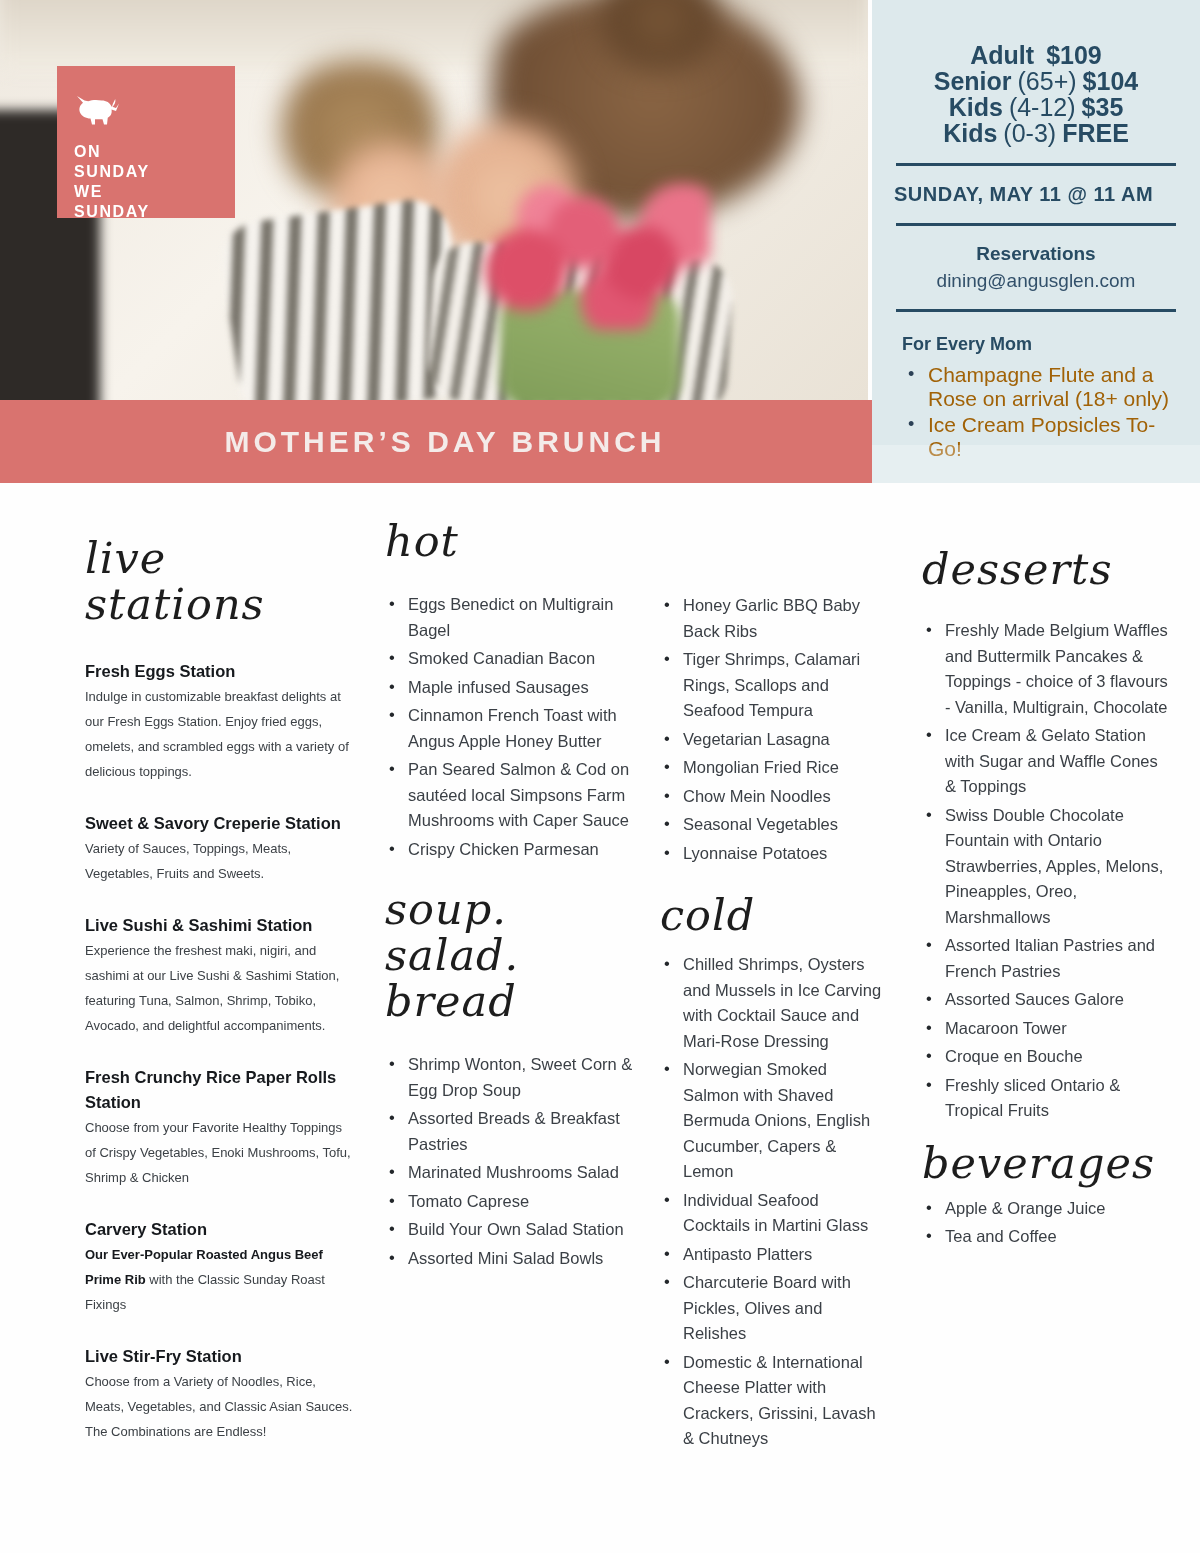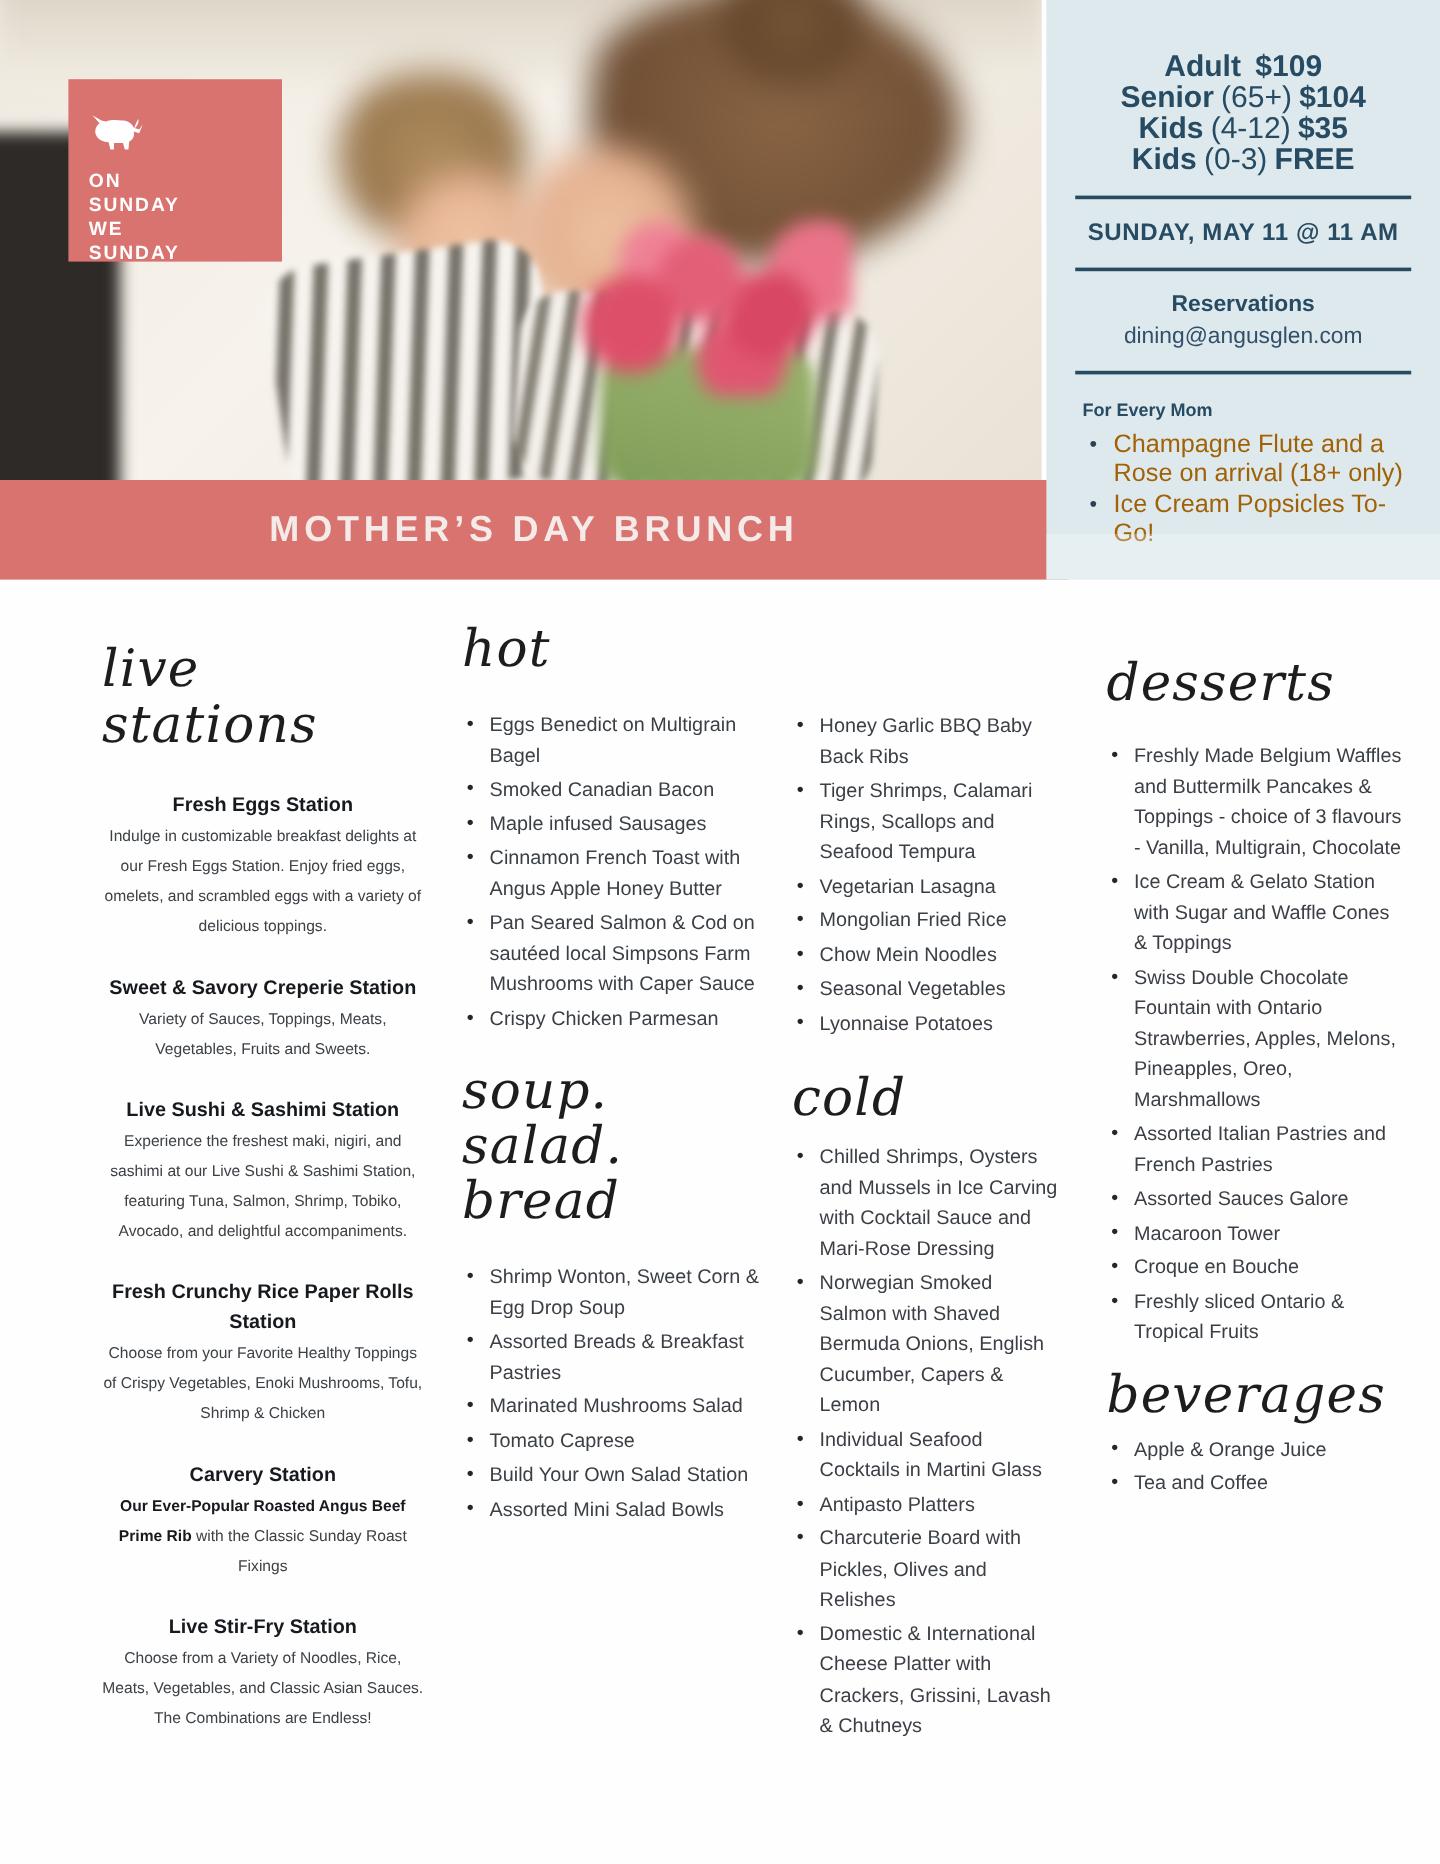--- a/index.html
+++ b/index.html
@@ -55,7 +55,7 @@
   .price-line { display:flex; justify-content:center; gap:6px; font-size:25px; line-height:26px; }
   .price-line .b { font-weight:bold; }
   .rule { height:3px; background:var(--navy); margin:17px 2px; }
-  .datetime { text-align:center; font-weight:bold; font-size:20px; letter-spacing:0.5px; }
+  .datetime { text-align:left; font-weight:bold; font-size:20px; letter-spacing:0.5px; }
   .res-label { text-align:center; font-weight:bold; font-size:19px; margin-top:8px; }
   .res-email { text-align:center; font-size:19px; margin-top:5px; color:#32506a; cursor:pointer; }
   .mom-title { font-weight:bold; font-size:15px; margin:22px 0 8px 8px; }

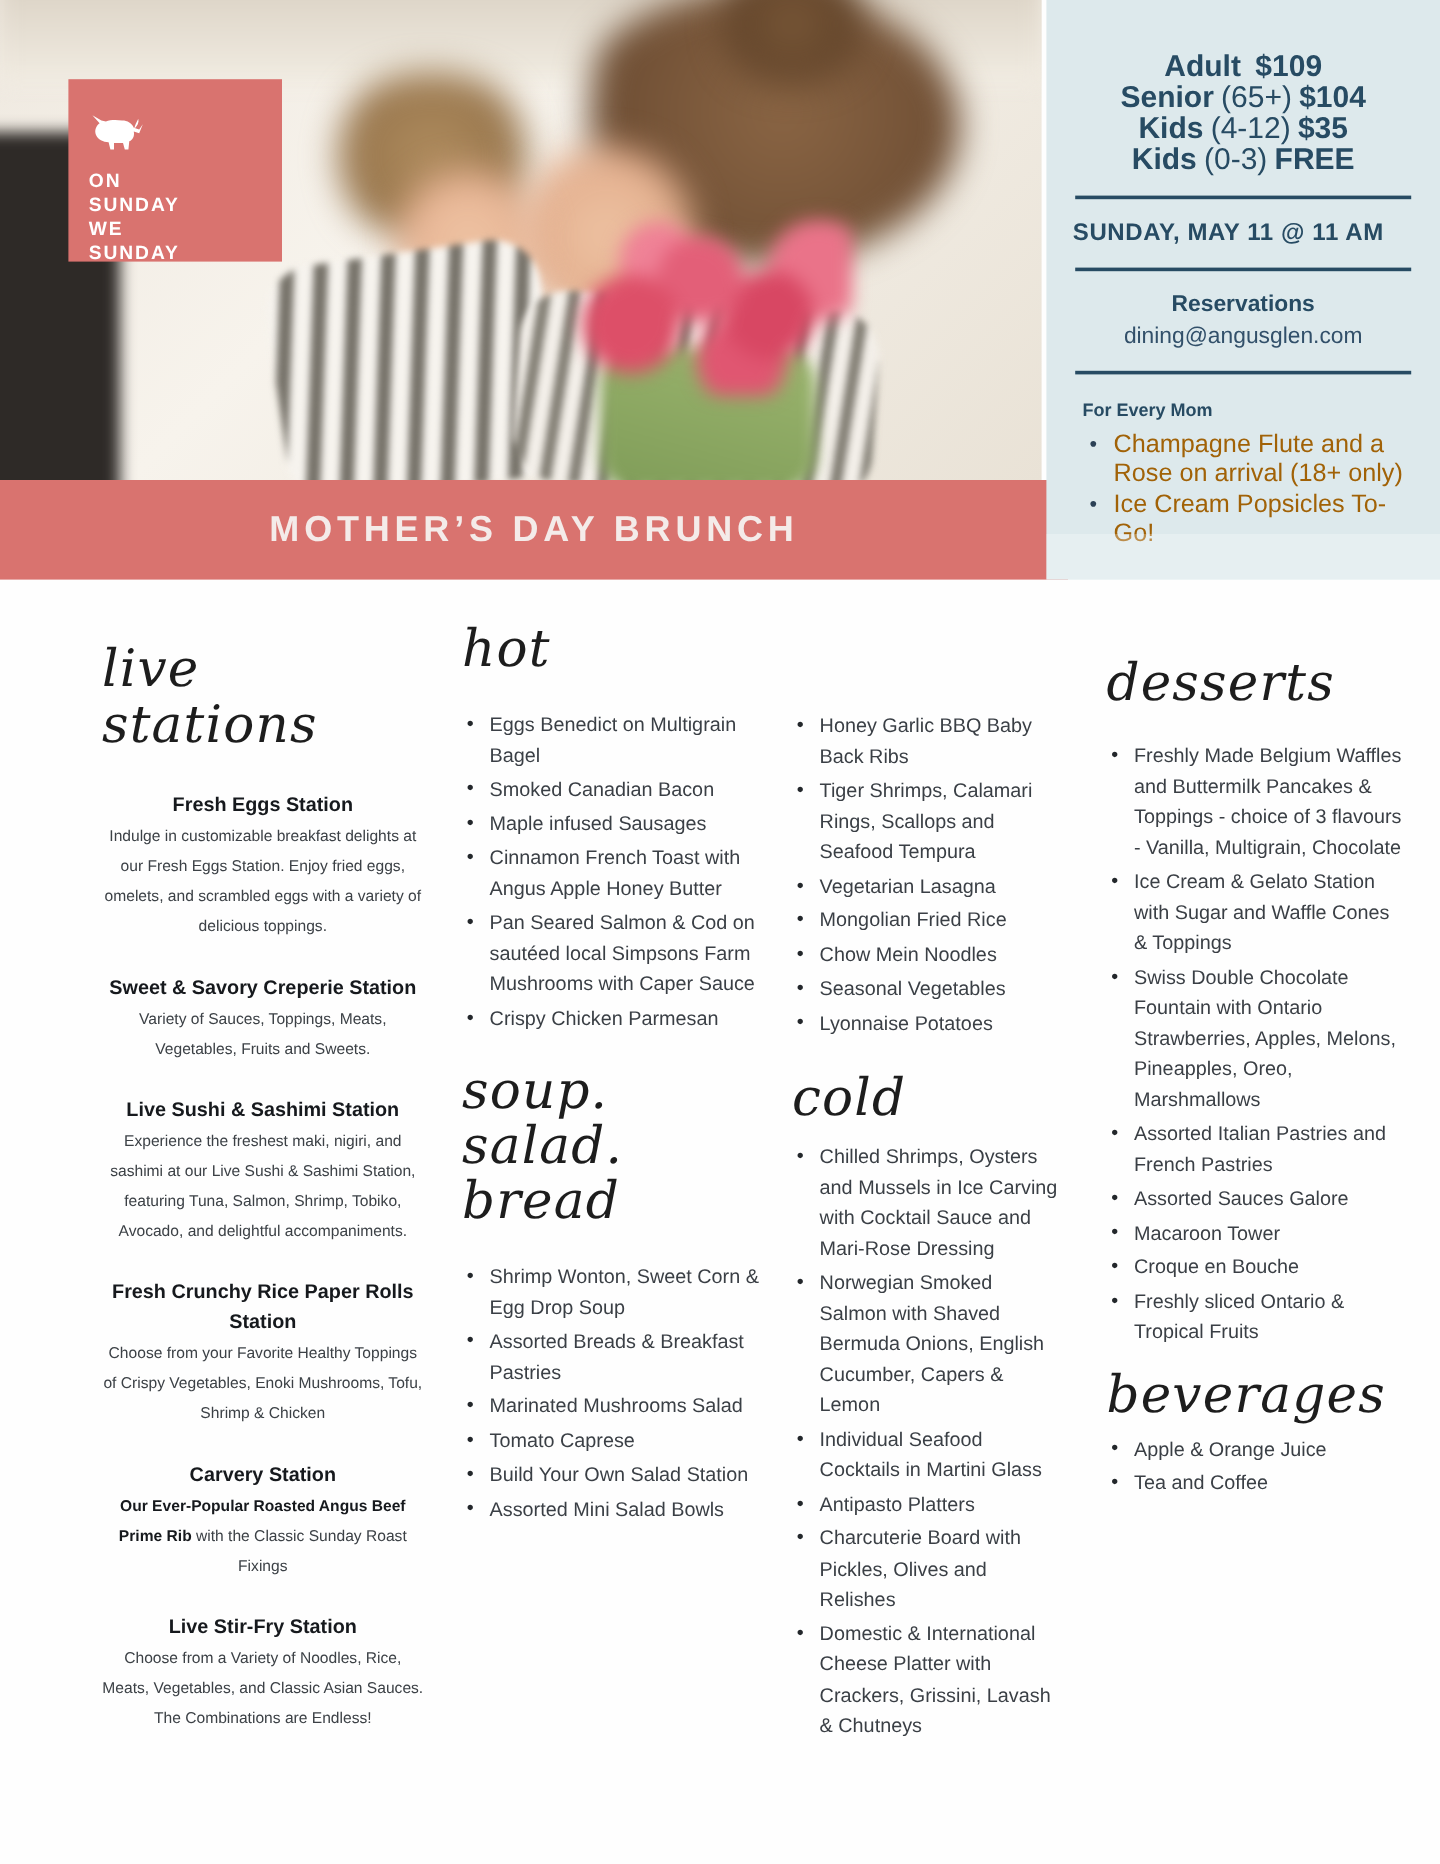--- a/index.html
+++ b/index.html
@@ -58,7 +58,7 @@
   .datetime { text-align:left; font-weight:bold; font-size:20px; letter-spacing:0.5px; }
   .res-label { text-align:center; font-weight:bold; font-size:19px; margin-top:8px; }
   .res-email { text-align:center; font-size:19px; margin-top:5px; color:#32506a; cursor:pointer; }
-  .mom-title { font-weight:bold; font-size:15px; margin:22px 0 8px 8px; }
+  .mom-title { font-weight:bold; font-size:18px; margin:22px 0 8px 8px; }
   .mom-list { list-style:none; margin-left:8px; }
   .mom-list li { position:relative; padding-left:26px; font-size:21px; line-height:24px; color:#a16207; margin-bottom:2px; }
   .mom-list li::before { content:"•"; position:absolute; left:6px; top:-1px; font-size:18px; color:#2c4156; }

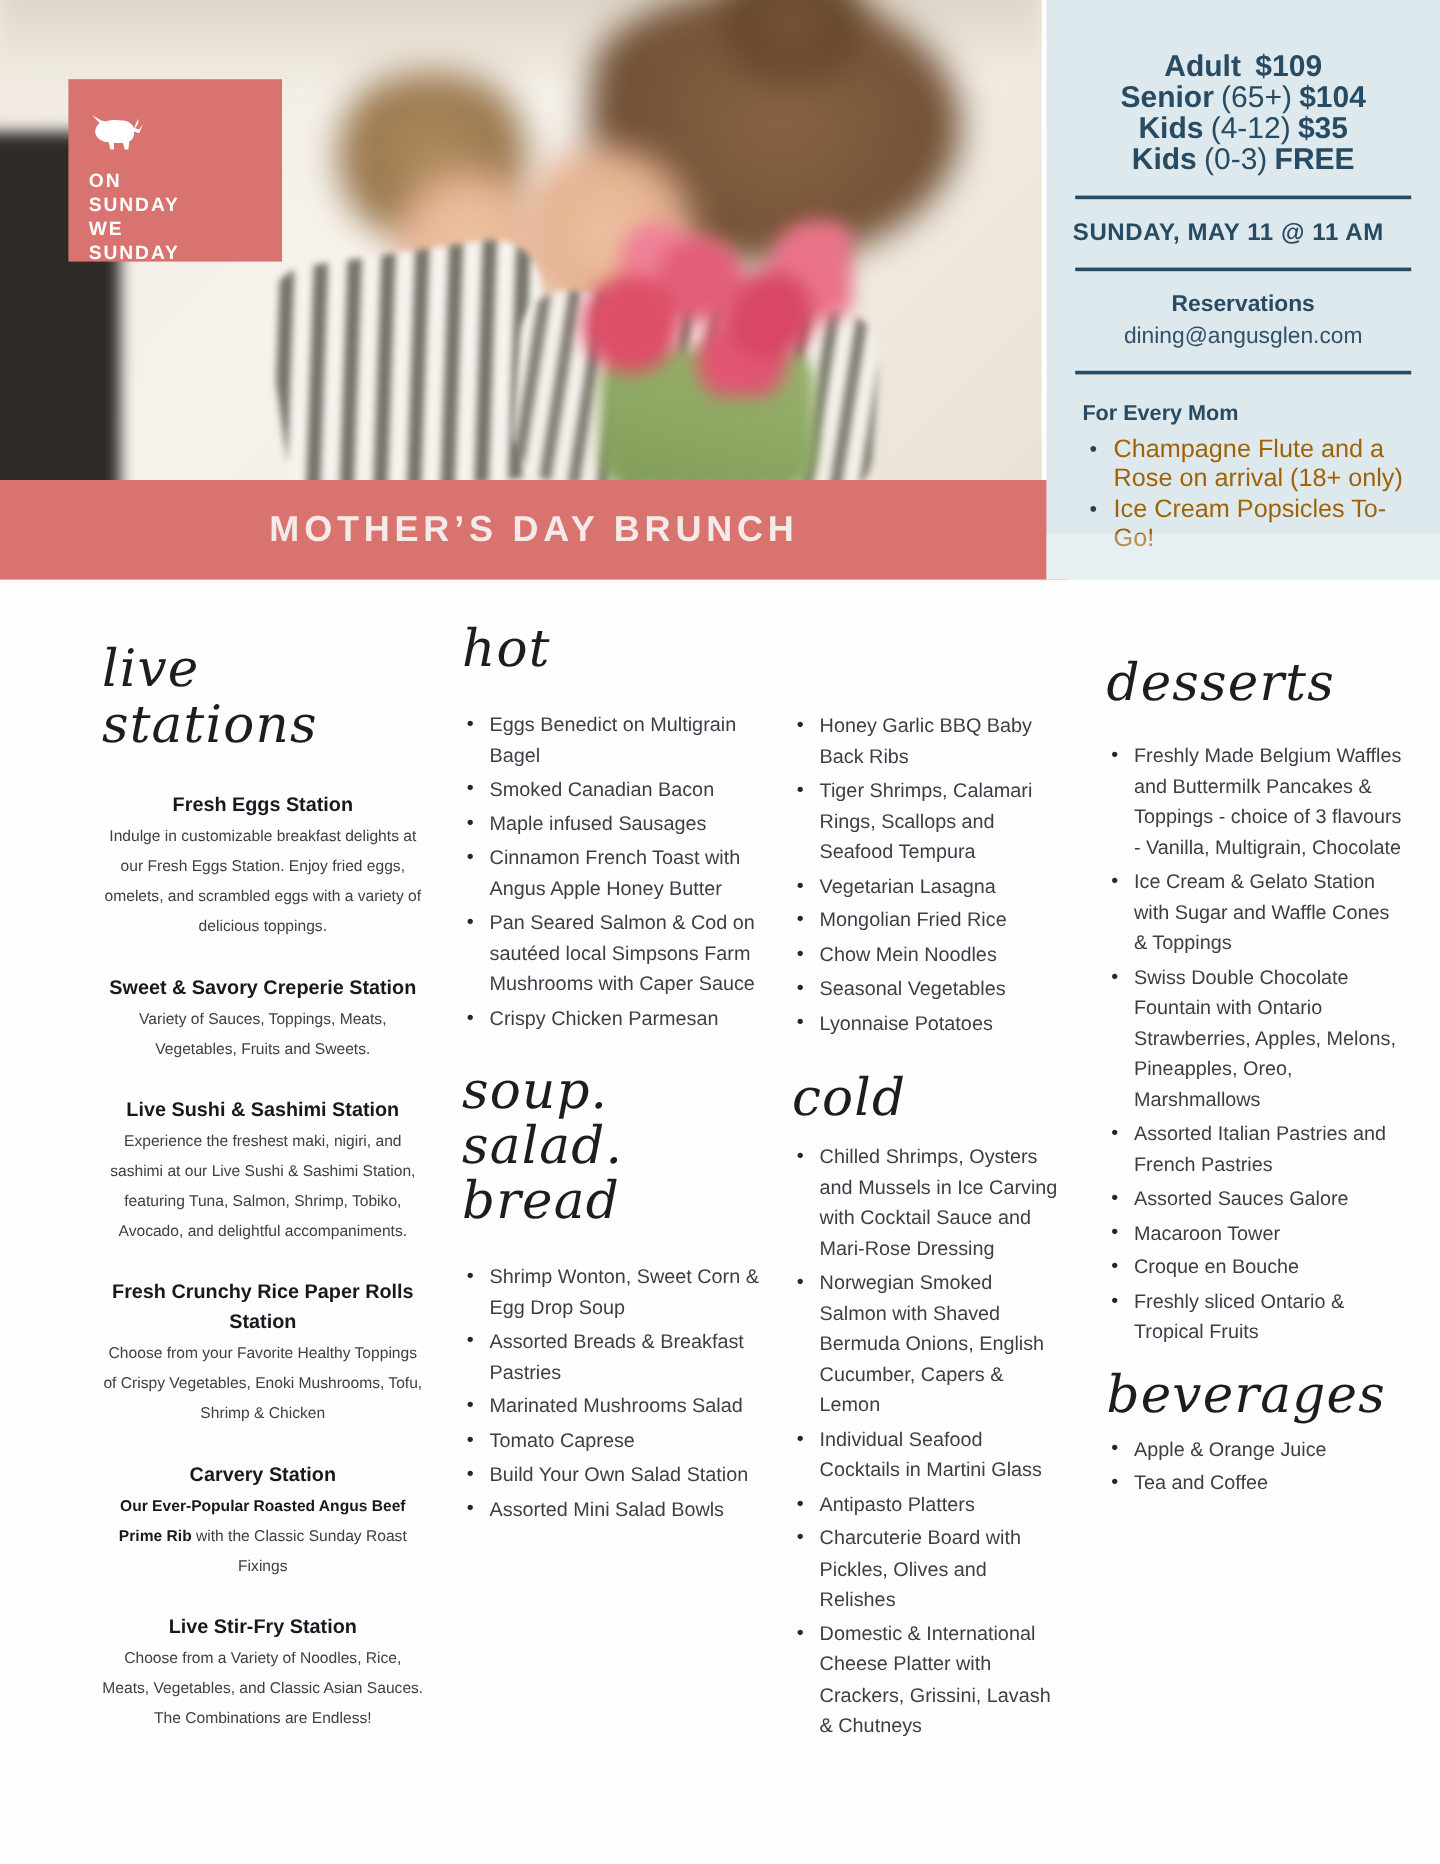--- a/index.html
+++ b/index.html
@@ -79,7 +79,7 @@
   .h-desserts { margin-bottom:26px; }
   .h-beverages { margin-top:16px; margin-bottom:10px; }
 
-  .station { margin-bottom:27px;text-align:center; }
+  .station { margin-bottom:27px; }
   .station-title { font-weight:bold; color:#16191d; font-size:16.5px; line-height:25px; }
   .station-body { font-size:13px; line-height:25px; color:#3c4146; }
   .station-body .b { font-weight:bold; color:#16191d; }

